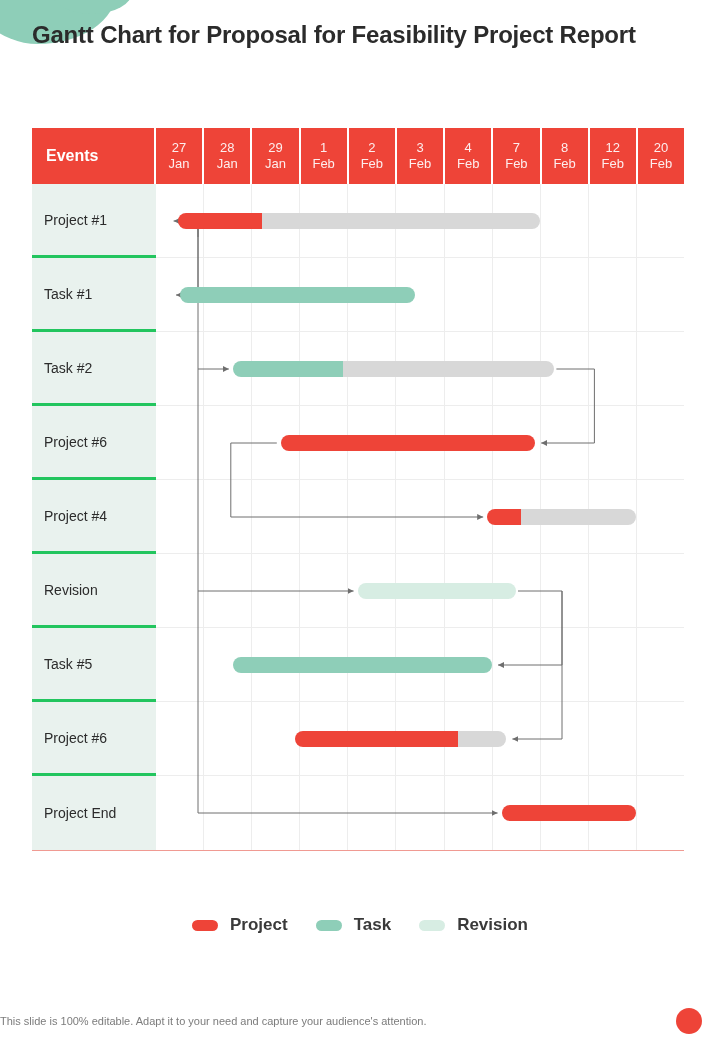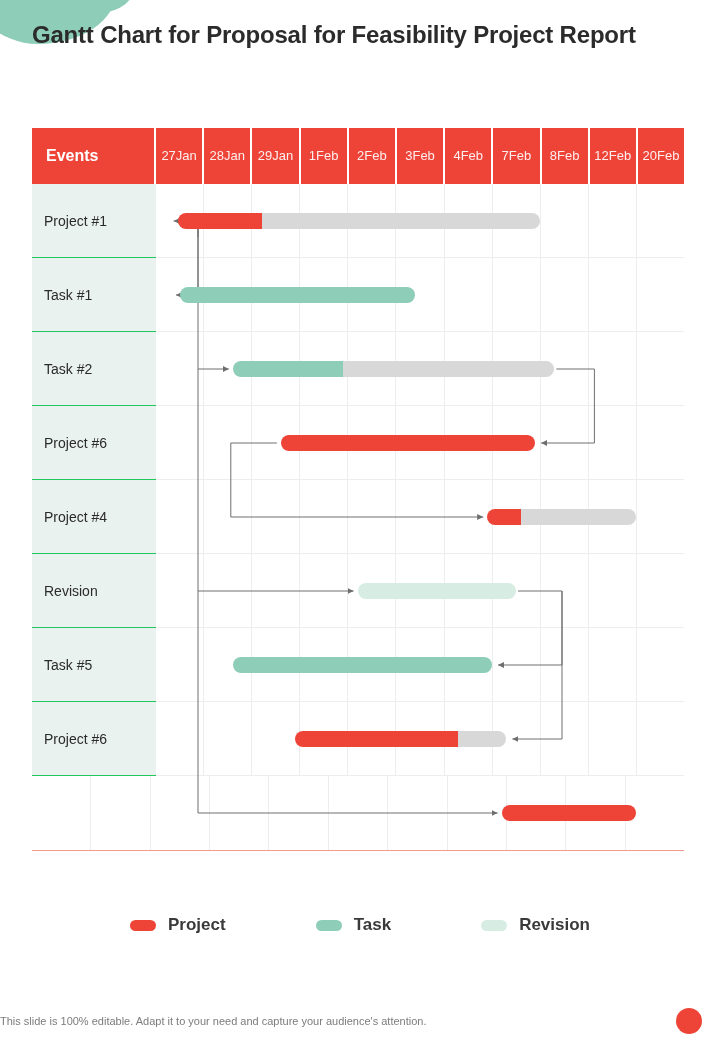--- a/index.html
+++ b/index.html
@@ -15,7 +15,7 @@
   .gantt{position:absolute;left:32px;top:128px;width:652px;}
   .grid-head{display:flex;background:#EE4438;height:56px;}
   .head-events{width:124px;box-sizing:border-box;display:flex;align-items:center;padding-left:14px;color:#ffffff;font-size:16px;font-weight:bold;border-right:2px solid #ffffff;}
-  .head-date{flex:1 1 0;box-sizing:border-box;border-right:2px solid #ffffff;display:flex;flex-direction:row;align-items:center;justify-content:center;color:#fdeeee;font-size:13px;line-height:16px;}
+  .head-date{flex:1 1 0;box-sizing:border-box;border-right:2px solid #ffffff;display:flex;flex-direction:column;align-items:center;justify-content:center;color:#fdeeee;font-size:13px;line-height:16px;}
   .head-date:last-child{border-right:none;}
   .head-date .d{font-weight:normal;}
 

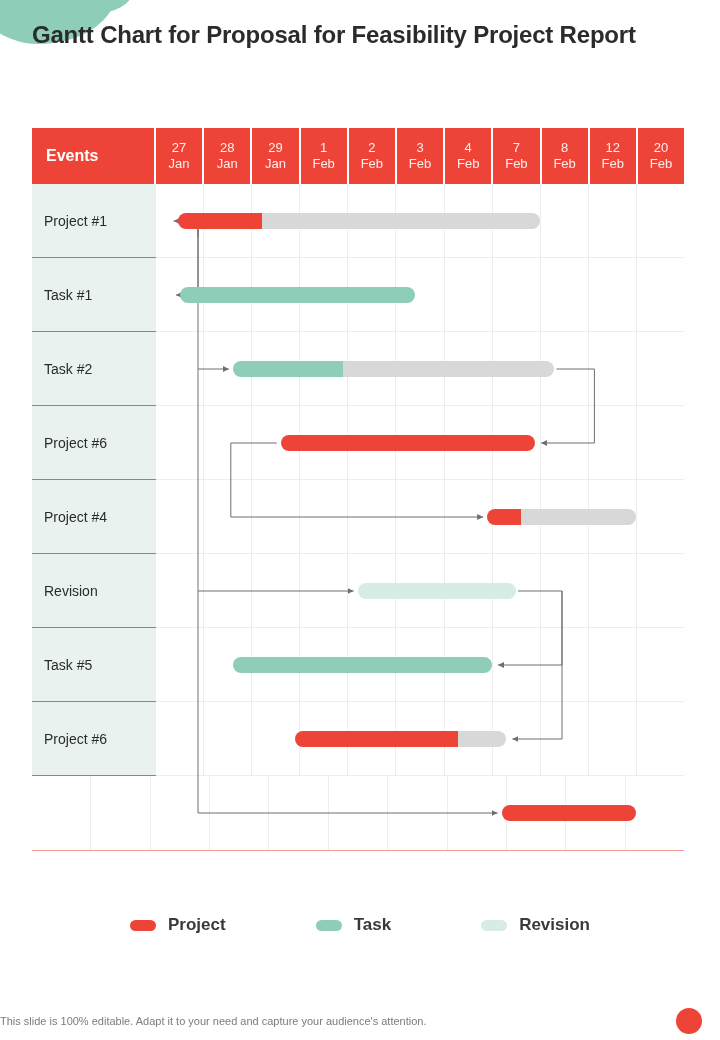--- a/index.html
+++ b/index.html
@@ -21,7 +21,7 @@
 
   .body{position:relative;border-bottom:1.5px solid #F09A92;}
   .row{display:flex;height:74px;position:relative;}
-  .row-label{width:124px;box-sizing:border-box;background:#E9F2EE;display:flex;align-items:center;padding-left:12px;font-size:14px;color:#2B2B2B;border-bottom:1px solid #22c55e;}
+  .row-label{width:124px;box-sizing:border-box;background:#E9F2EE;display:flex;align-items:center;padding-left:12px;font-size:14px;color:#2B2B2B;border-bottom:3px solid #22c55e;}
   .row:last-child .row-label{border-bottom:none;}
   .row-cells{flex:1 1 0;display:flex;}
   .cell{flex:1 1 0;box-sizing:border-box;border-right:1px solid #EDEDED;border-bottom:1px solid #EDEDED;}

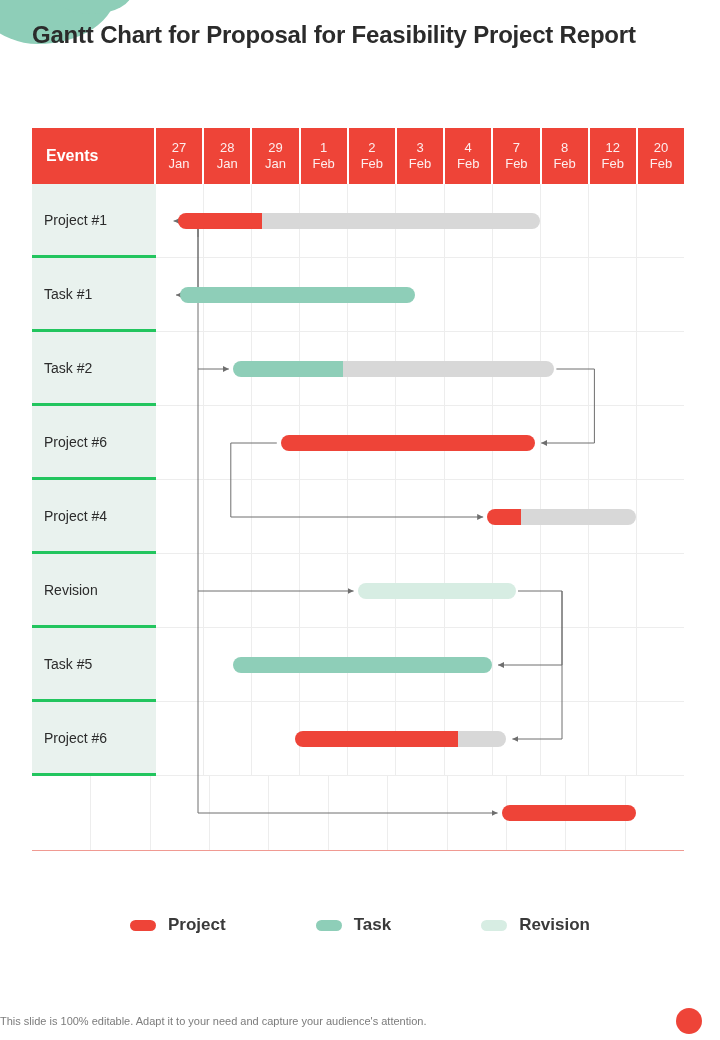--- a/index.html
+++ b/index.html
@@ -244,6 +244,7 @@
           </div>
         </div>
         <div class="row">
+          <div class="row-label">Project End</div>
           <div class="row-cells">
             <div class="cell"></div>
             <div class="cell"></div>

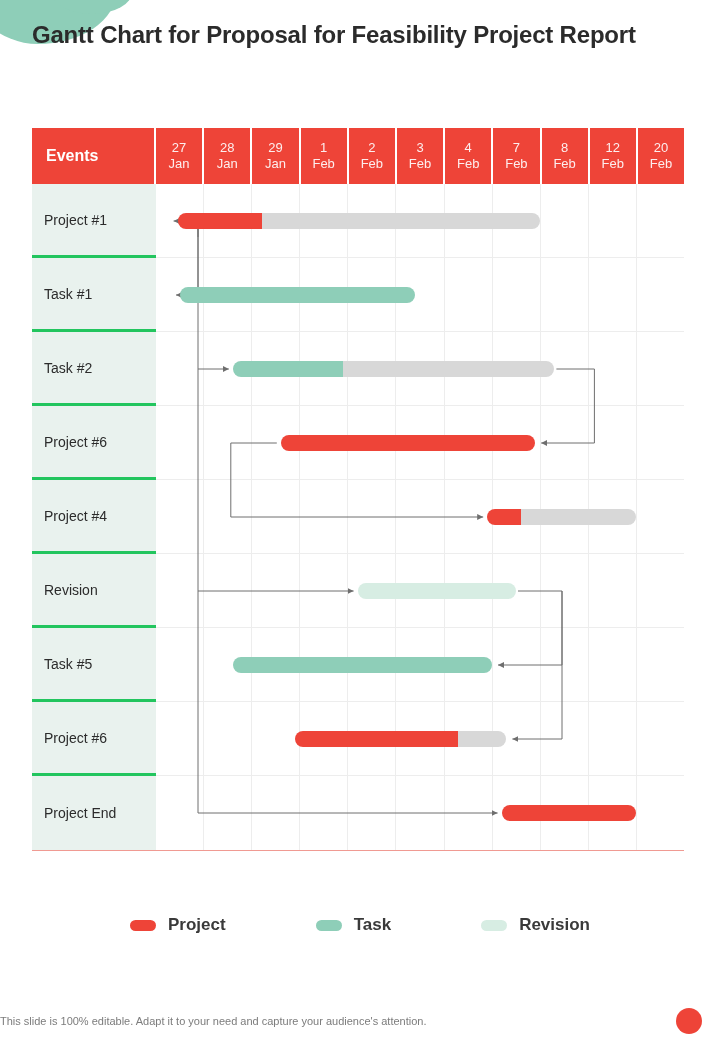--- a/index.html
+++ b/index.html
@@ -42,7 +42,7 @@
   .conn{position:absolute;left:0;top:0;width:100%;height:100%;overflow:visible;}
 
   
-  .legend{position:absolute;left:0;right:0;top:915px;display:flex;justify-content:center;gap:90px;align-items:center;}
+  .legend{position:absolute;left:0;right:0;top:915px;display:flex;justify-content:center;gap:28px;align-items:center;}
   .leg-item{display:flex;align-items:center;gap:12px;}
   .swatch{width:26px;height:11px;border-radius:6px;}
   .swatch.project{background:#EE4438;}

